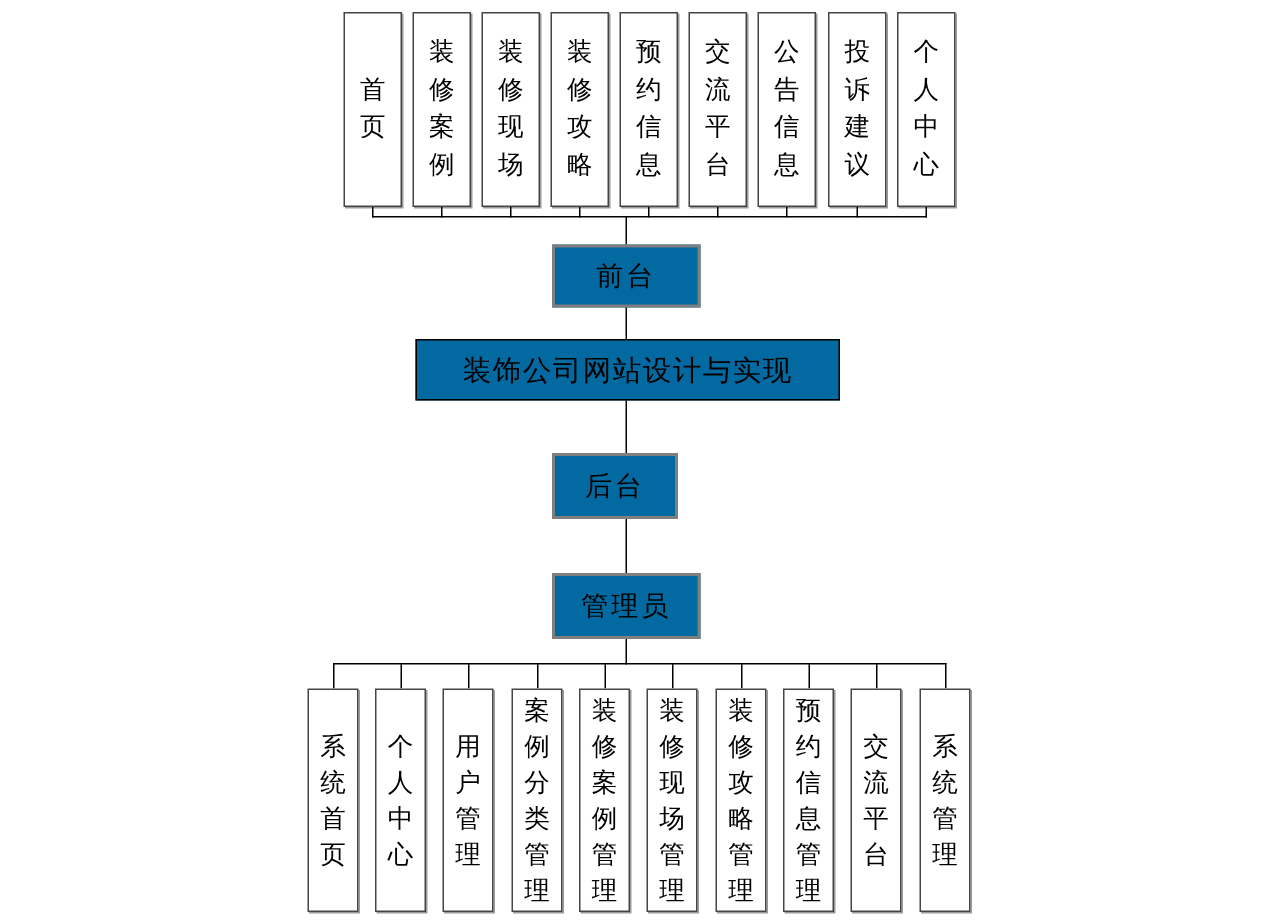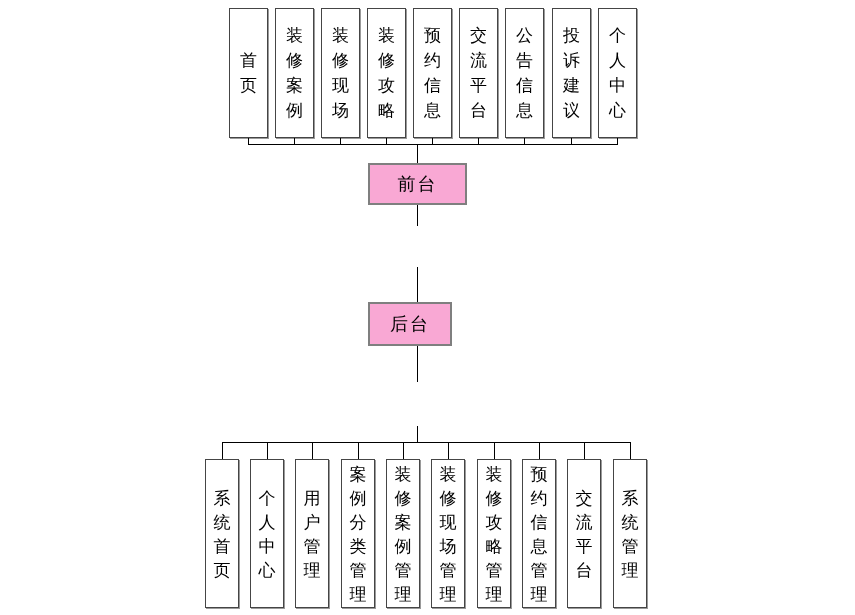--- a/index.html
+++ b/index.html
@@ -38,7 +38,7 @@
   .hbox {
     position: absolute;
     box-sizing: border-box;
-    background: #f9a8d4;
+    background: #0369a1;
     border: 2px solid #7f7f7f;
     display: flex;
     align-items: center;

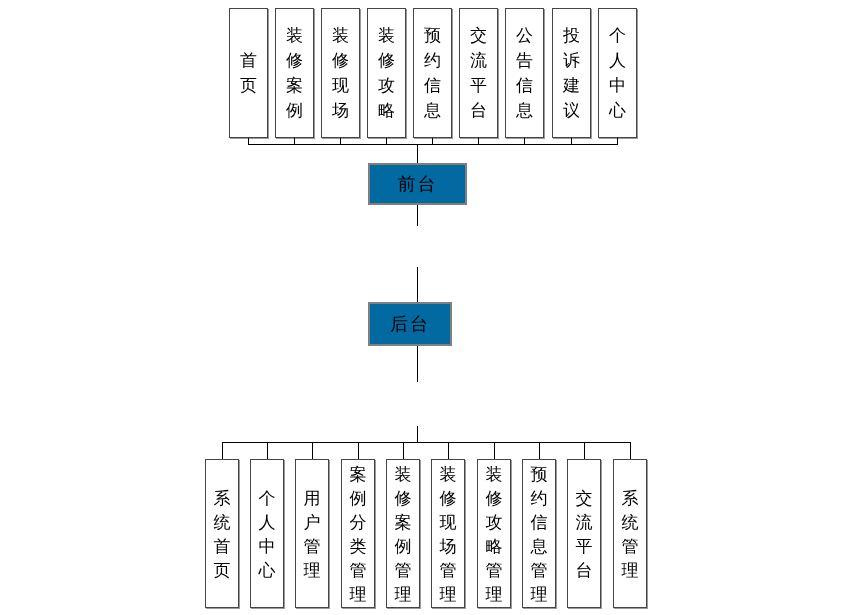--- a/index.html
+++ b/index.html
@@ -131,6 +131,7 @@
 
   <div class="line" style="left:417px;top:205px;width:1px;height:21px"></div>
 
+  <div class="hbox title" style="left:277px;top:226px;width:283px;height:41px">装饰公司网站设计与实现</div>
 
   <div class="line" style="left:417px;top:267px;width:1px;height:35px"></div>
 

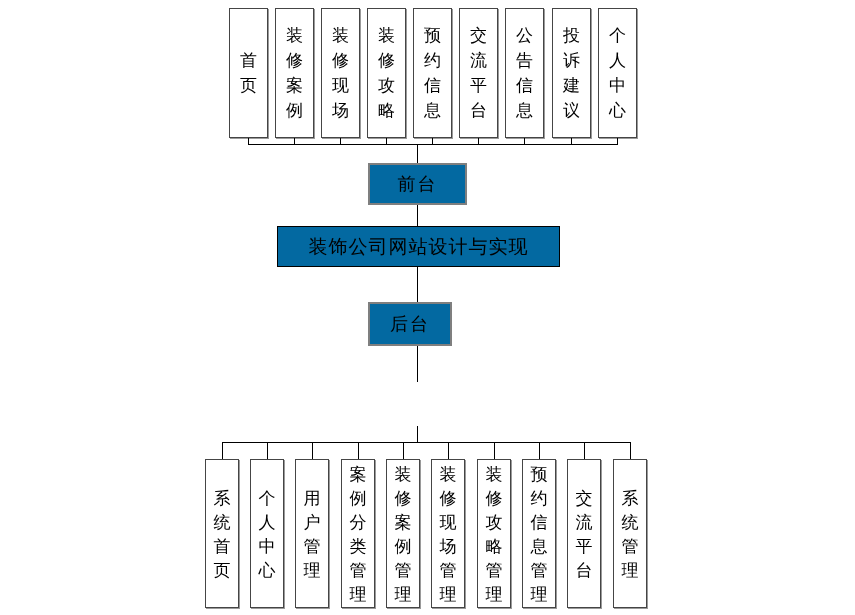--- a/index.html
+++ b/index.html
@@ -139,6 +139,7 @@
 
   <div class="line" style="left:417px;top:346px;width:1px;height:36px"></div>
 
+  <div class="hbox" style="left:368px;top:382px;width:99px;height:44px">管理员</div>
 
   <div class="line" style="left:417px;top:426px;width:1px;height:17px"></div>
   <div class="line" style="left:222px;top:442px;width:409px;height:1px"></div>

